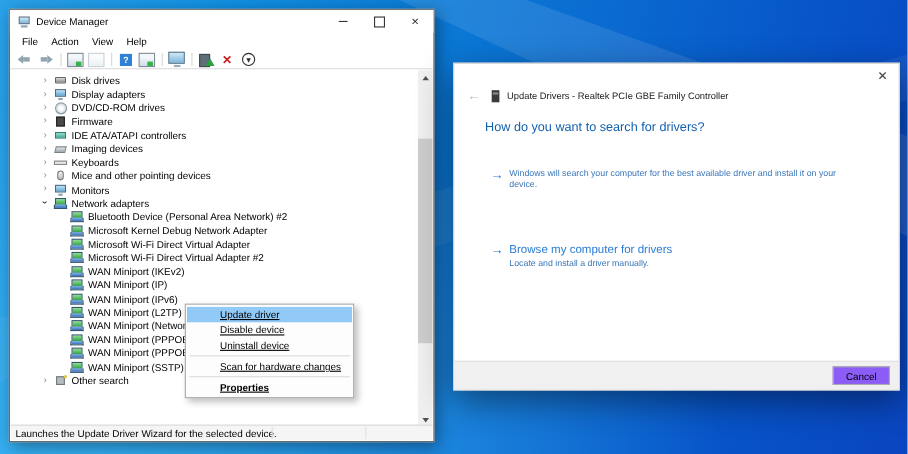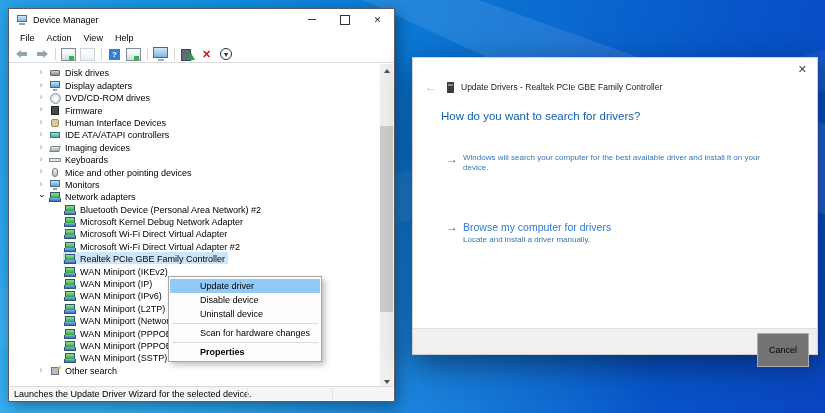--- a/index.html
+++ b/index.html
@@ -240,13 +240,6 @@
         </span>
       </div>
 
-      <div class="tree-row lvl-1">
-        <span class="expander exp-collapsed"></span>
-        <span class="row-body">
-          <span class="ticon ticon-hid"></span>
-          <span class="tree-label">Human Interface Devices</span>
-        </span>
-      </div>
 
       <div class="tree-row lvl-1">
         <span class="expander exp-collapsed"></span>

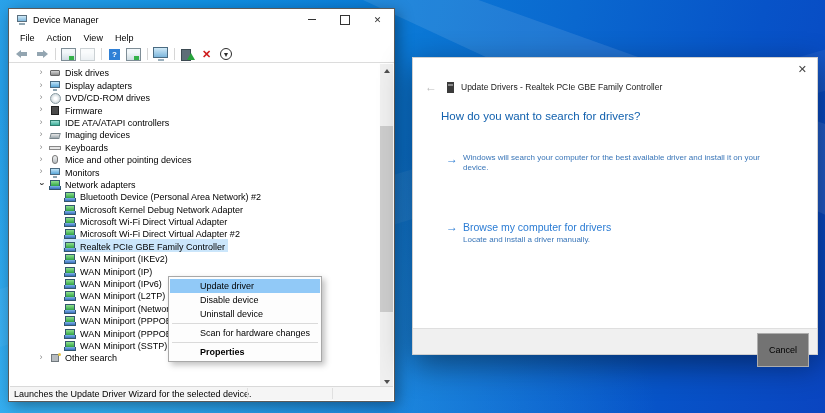--- a/index.html
+++ b/index.html
@@ -322,13 +322,6 @@
         </span>
       </div>
 
-      <div class="tree-row lvl-2">
-
-        <span class="row-body selected">
-          <span class="ticon ticon-network"></span>
-          <span class="tree-label">Realtek PCIe GBE Family Controller</span>
-        </span>
-      </div>
 
       <div class="tree-row lvl-2">
 

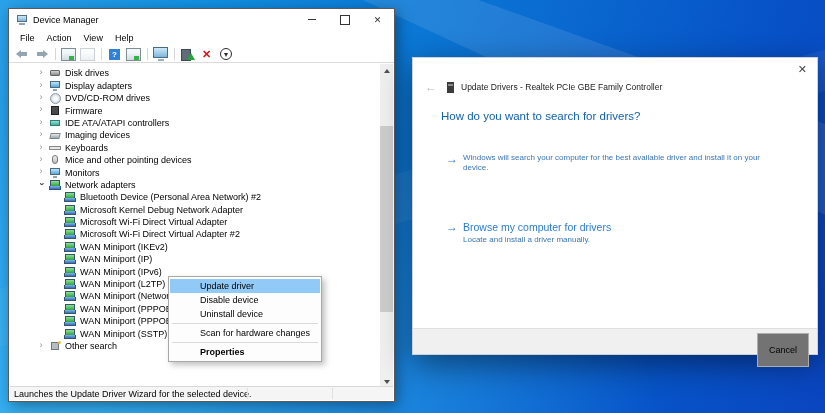--- a/index.html
+++ b/index.html
@@ -117,7 +117,7 @@
 
   
   .ctx-menu{position:absolute;left:168px;top:276px;width:154px;background:#fdfdfd;
-    border:1px solid #a8a8a8;box-shadow:3px 3px 6px rgba(0,0,0,.25);padding:2px 1px;font-size:9px;}
+    border:1px solid #a8a8a8;box-shadow:3px 3px 6px rgba(0,0,0,.25);padding:2px 1px;font-size:9px;text-decoration:underline;}
   .cm-row{height:14px;line-height:14px;padding-left:30px;position:relative;white-space:nowrap;}
   .cm-row.is-hl{background:#91c9f7;}
   .cm-row.is-bold{font-weight:bold;}

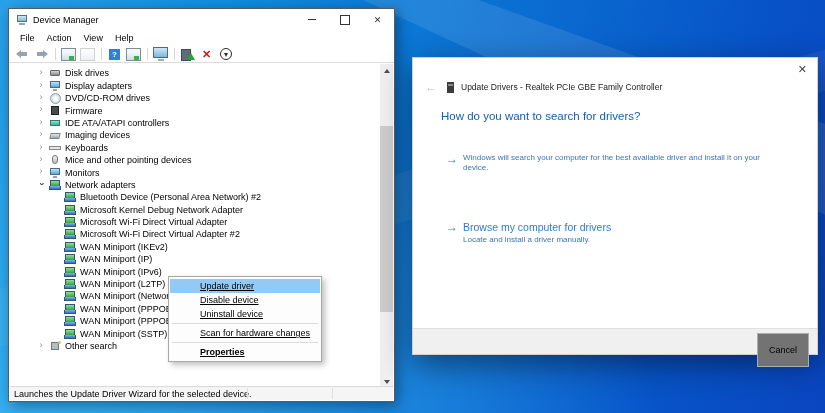--- a/index.html
+++ b/index.html
@@ -141,7 +141,7 @@
   .cmd-desc{font-size:8px;color:#3a76b8;line-height:9.5px;max-width:300px;}
   .dlg-footer{position:absolute;left:0;right:0;bottom:0;height:26px;background:#f0f0f0;
     border-top:1px solid #dfdfdf;}
-  .cancel-btn{position:absolute;right:8px;top:4px;width:52px;height:34px;background:#737373;
+  .cancel-btn{position:absolute;right:8px;top:4px;width:52px;height:17px;background:#8b5cf6;
     border:1px solid #adadad;font-size:9px;display:flex;align-items:center;justify-content:center;color:#000;}
 </style>
 </head>

